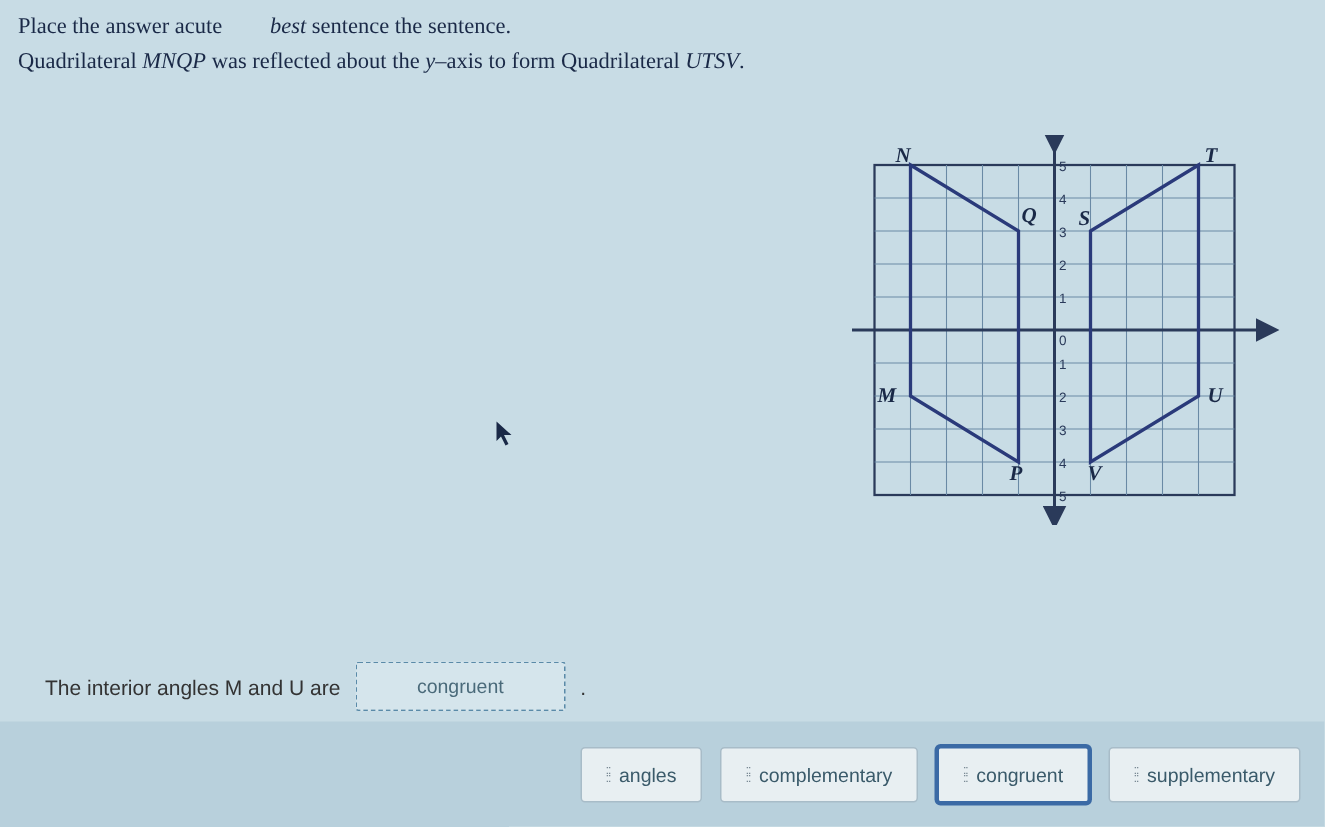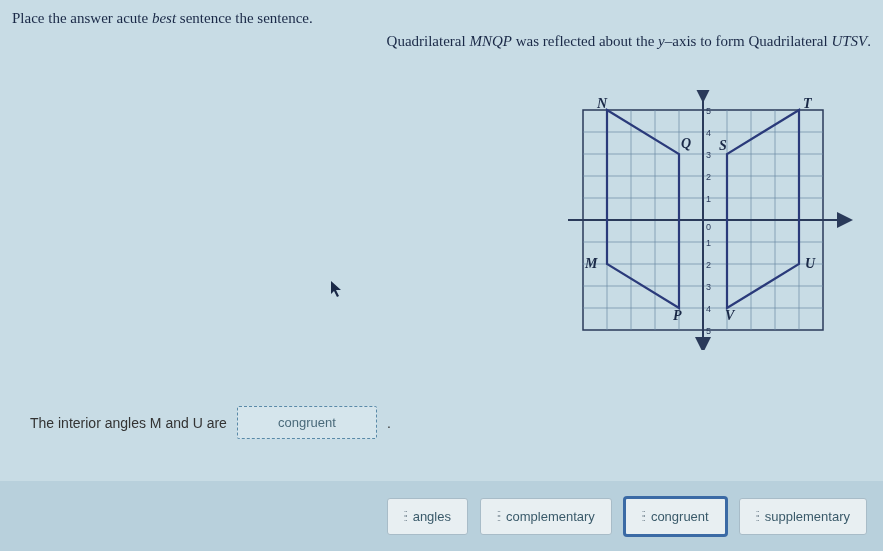--- a/index.html
+++ b/index.html
@@ -20,7 +20,7 @@
       color: #1a2947;
       margin-bottom: 6px;
     }
-    .instruction em { font-style: italic; }
+    .instruction em { font-style: italic; margin-left: 28px; }
     .problem-text {
       font-size: 15px;
       color: #1a2947;

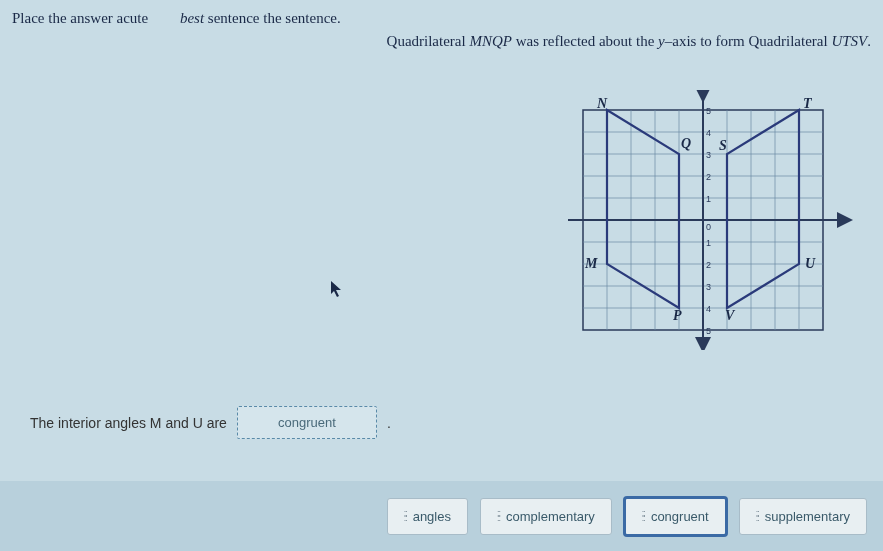--- a/index.html
+++ b/index.html
@@ -25,7 +25,6 @@
       font-size: 15px;
       color: #1a2947;
       margin-bottom: 20px;
-      text-align: right;
     }
     .problem-text em { font-style: italic; }
     .content-area {

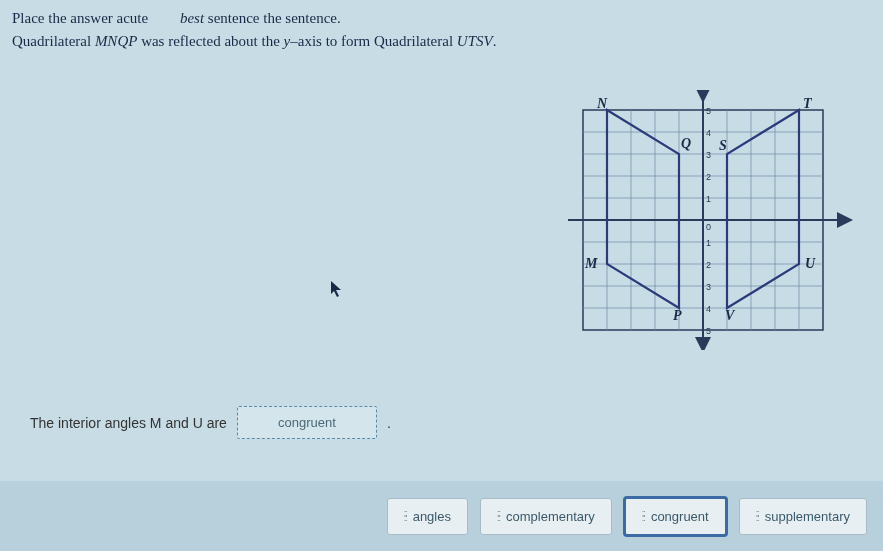--- a/index.html
+++ b/index.html
@@ -51,7 +51,7 @@
     }
     .sentence-row {
       position: absolute;
-      top: 396px;
+      top: 431px;
       left: 0;
       right: 0;
       padding: 10px 30px;

